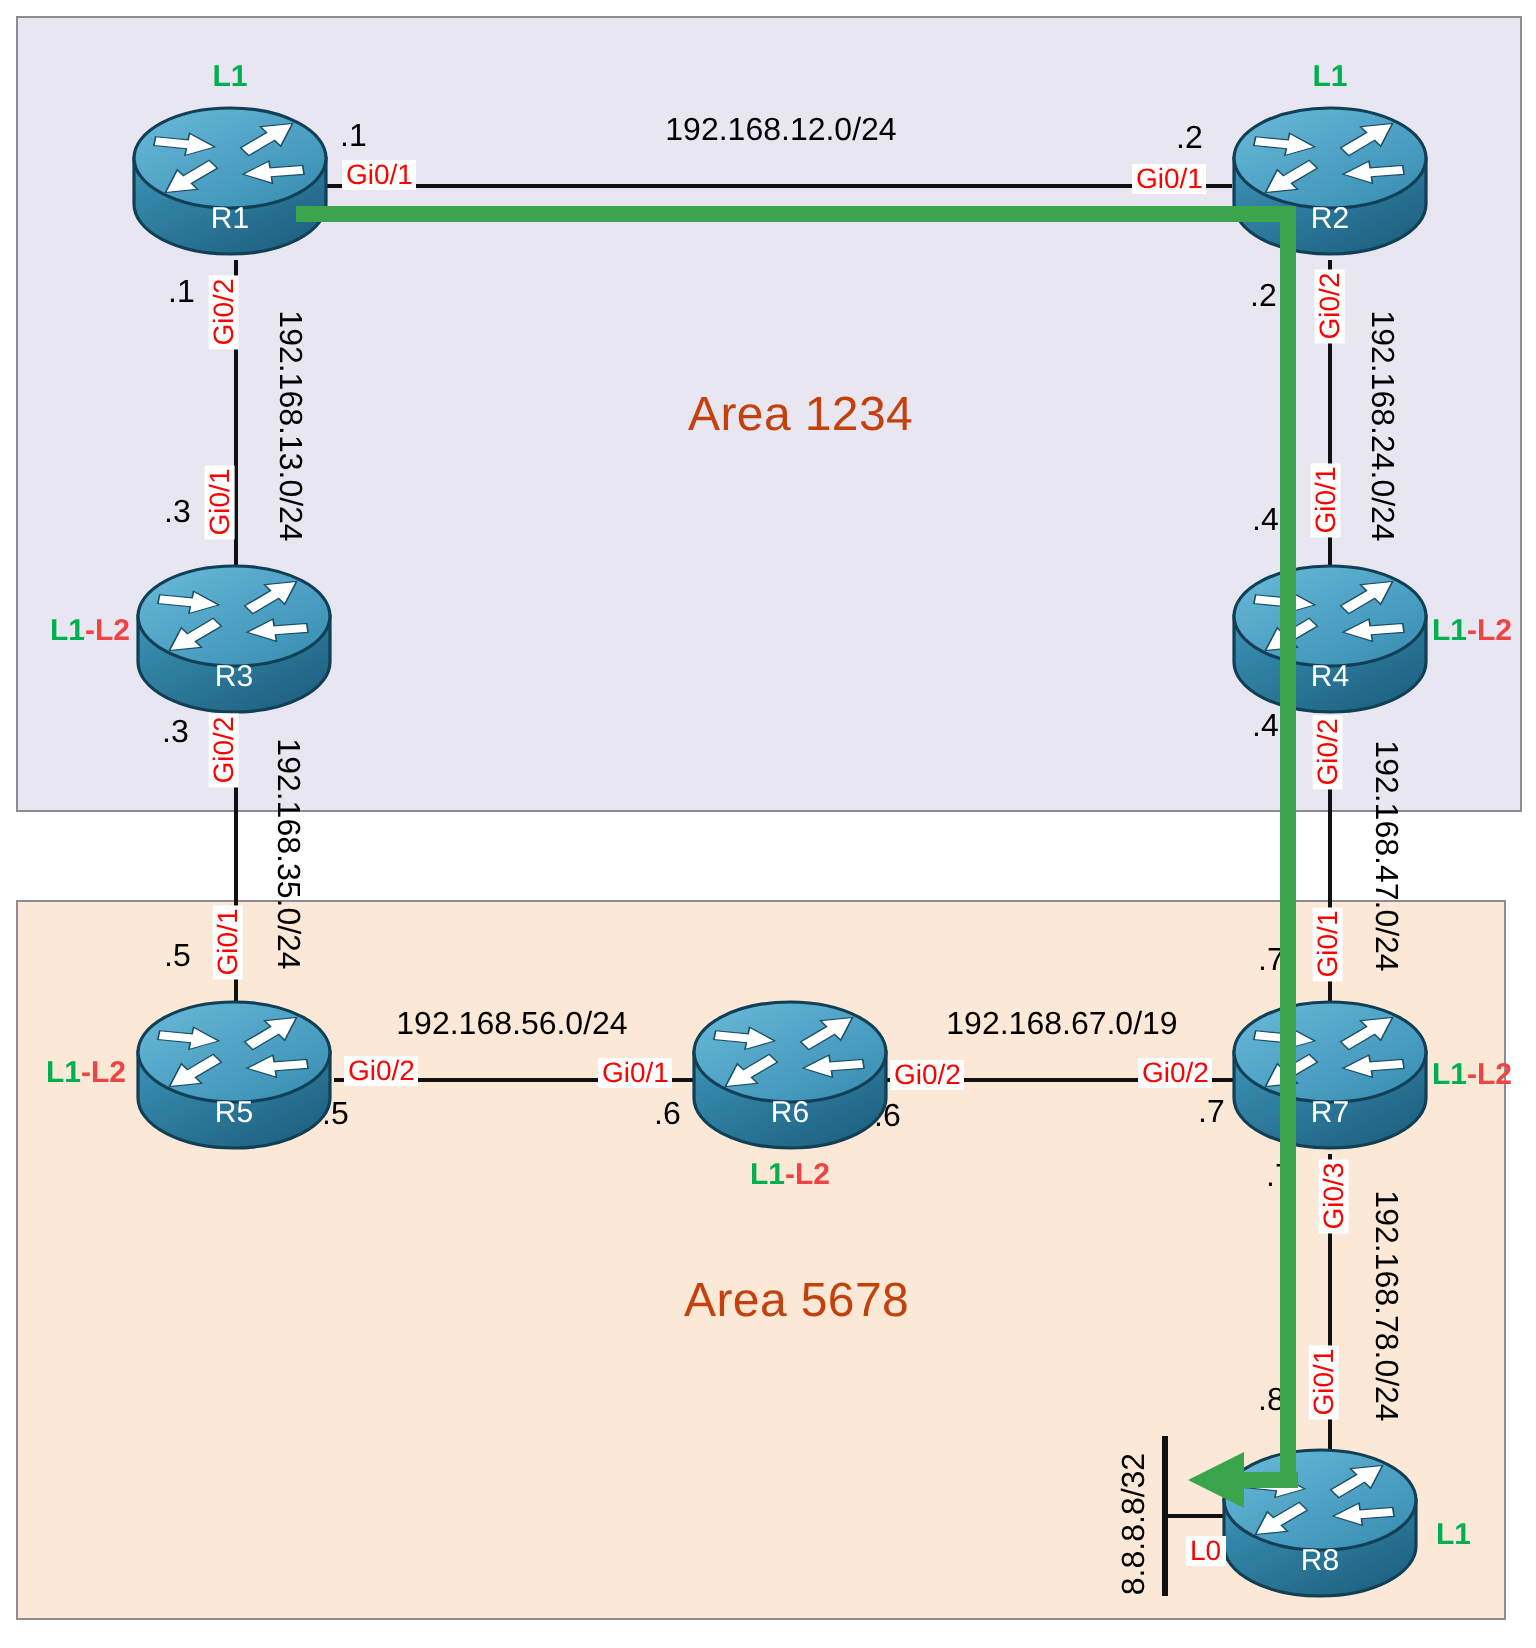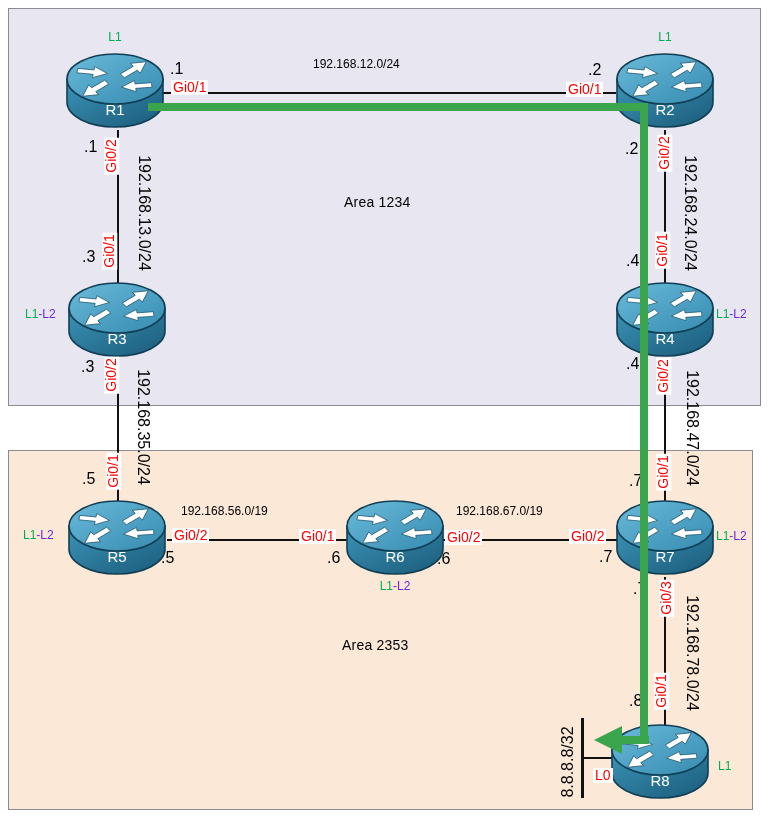--- a/index.html
+++ b/index.html
@@ -28,7 +28,7 @@
   .router{position:absolute;width:100px;height:78px;z-index:2}
   .icon-slot{position:absolute;left:0;top:0;width:100px;height:78px;display:block}
   .rname{position:absolute;left:0;right:0;top:49px;text-align:center;color:#fff;font-size:15px;z-index:3}
-  .lvl{position:absolute;font-size:12px;font-weight:400;white-space:nowrap}
+  .lvl{position:absolute;font-size:15px;font-weight:700;white-space:nowrap}
   .lvl .l1{color:#00AF50}
   .lvl .l2{color:#6d28d9}
   .lvl-above{left:0;right:0;top:-22px;text-align:center}

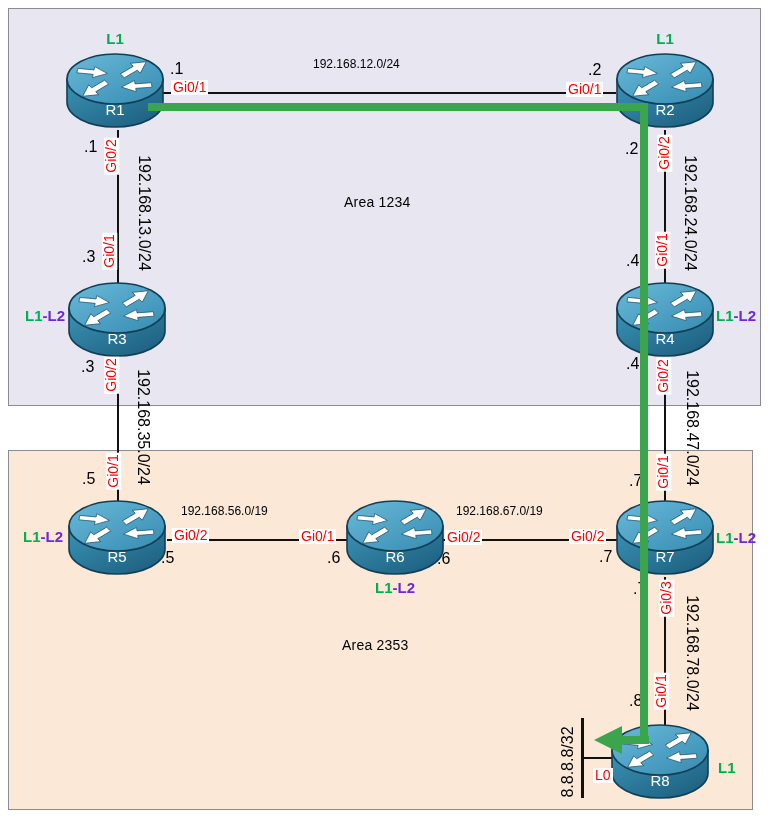--- a/index.html
+++ b/index.html
@@ -17,7 +17,7 @@
   #lobar{width:3px}
 
   .octet{position:absolute;font-size:16px;color:#000;line-height:1;z-index:3}
-  .hsub{position:absolute;font-size:12px;color:#000;text-align:left;line-height:1;z-index:3;white-space:nowrap}
+  .hsub{position:absolute;font-size:16px;color:#000;text-align:center;line-height:1;z-index:3;white-space:nowrap}
   .vsub{position:absolute;font-size:16px;color:#000;white-space:nowrap;line-height:1;z-index:3;
         transform:translate(-50%,-50%) rotate(90deg)}
   .chip{position:absolute;background:#fff;color:#FF0000;font-size:14px;line-height:1.1;padding:0 2px;z-index:3;white-space:nowrap}

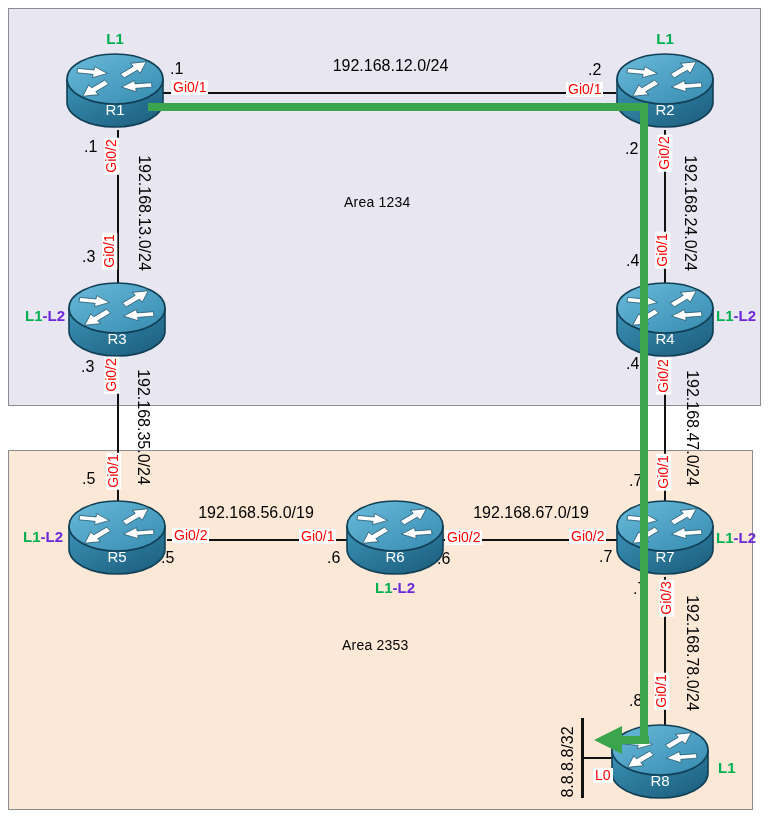--- a/index.html
+++ b/index.html
@@ -10,7 +10,7 @@
   .area{position:absolute;border:1px solid #8B8B93;z-index:0}
   #area1{left:8px;top:8px;width:753px;height:398px;background:#E8E6F0}
   #area2{left:8px;top:450px;width:745px;height:360px;background:#FBE8D6}
-  .area-label{position:absolute;font-size:14px;color:#000000;z-index:1;letter-spacing:.2px}
+  .area-label{position:absolute;font-size:24px;color:#c2410c;z-index:1;letter-spacing:.2px}
 
   .hline{position:absolute;height:2px;background:#111;z-index:1}
   .vline{position:absolute;width:2px;background:#111;z-index:1}

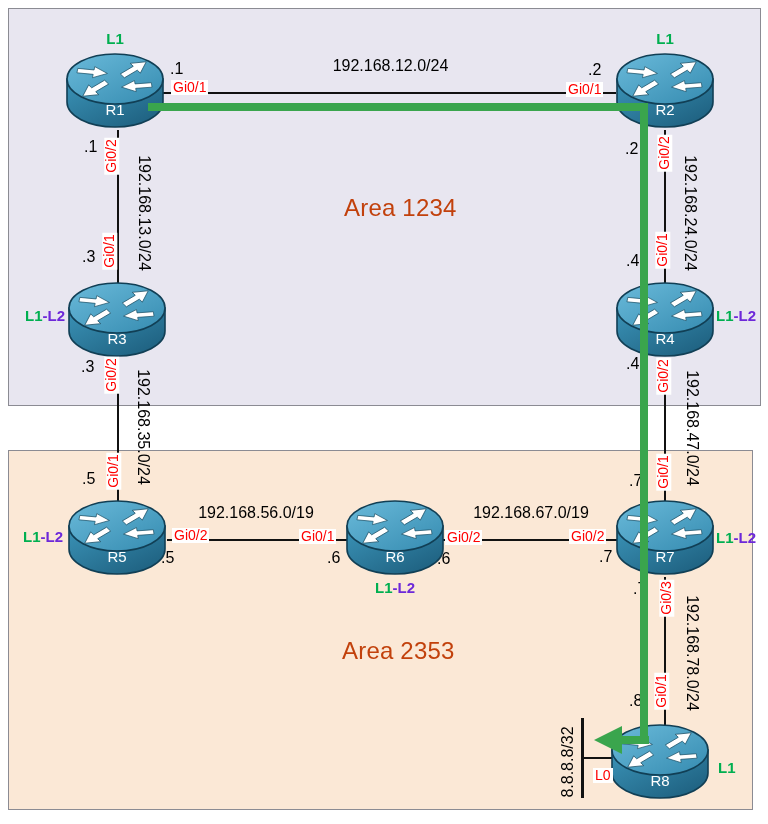--- a/index.html
+++ b/index.html
@@ -30,7 +30,7 @@
   .rname{position:absolute;left:0;right:0;top:49px;text-align:center;color:#fff;font-size:15px;z-index:3}
   .lvl{position:absolute;font-size:15px;font-weight:700;white-space:nowrap}
   .lvl .l1{color:#00AF50}
-  .lvl .l2{color:#6d28d9}
+  .lvl .l2{color:#ef4444}
   .lvl-above{left:0;right:0;top:-22px;text-align:center}
 
   .gseg{position:absolute;background:#3AA54D;z-index:4}

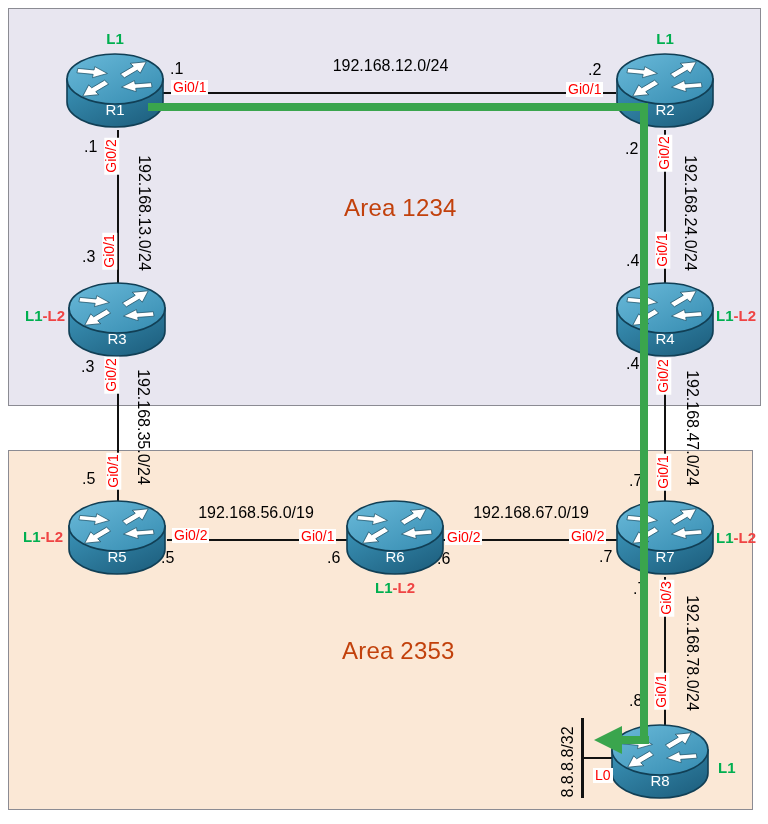--- a/index.html
+++ b/index.html
@@ -64,7 +64,7 @@
   <div class="vsub" style="left:690px;top:213px">192.168.24.0/24</div>
   <div class="vsub" style="left:143px;top:427px">192.168.35.0/24</div>
   <div class="vsub" style="left:692px;top:428px">192.168.47.0/24</div>
-  <div class="hsub" style="left:181px;top:505px;width:150px">192.168.56.0/19</div>
+  <div class="hsub" style="left:181px;top:505px;width:150px">192.168.56.0/24</div>
   <div class="hsub" style="left:456px;top:505px;width:150px">192.168.67.0/19</div>
   <div class="vsub" style="left:692px;top:653px">192.168.78.0/24</div>
   <div class="vrot" style="left:568px;top:762px">8.8.8.8/32</div>

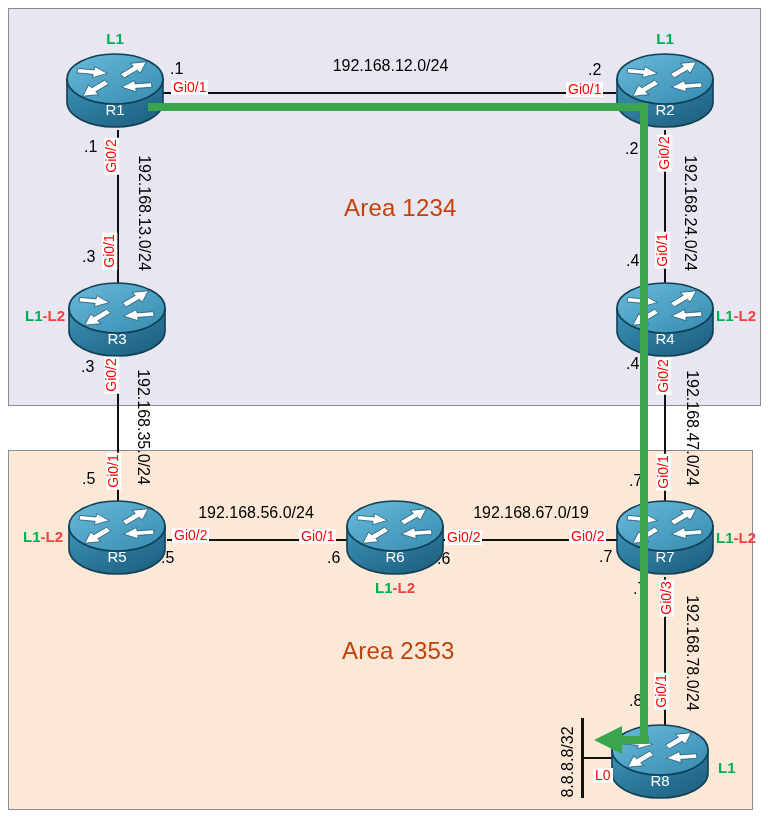--- a/index.html
+++ b/index.html
@@ -46,7 +46,7 @@
   <div class="area" id="area1"></div>
   <div class="area" id="area2"></div>
   <div class="area-label" style="left:344px;top:194px">Area 1234</div>
-  <div class="area-label" style="left:342px;top:637px">Area 2353</div>
+  <div class="area-label" style="left:342px;top:637px">Area 5678</div>
 
   <div class="hline" style="left:163px;top:92px;width:453px"></div>
   <div class="vline" style="left:117px;top:130px;height:153px"></div>

